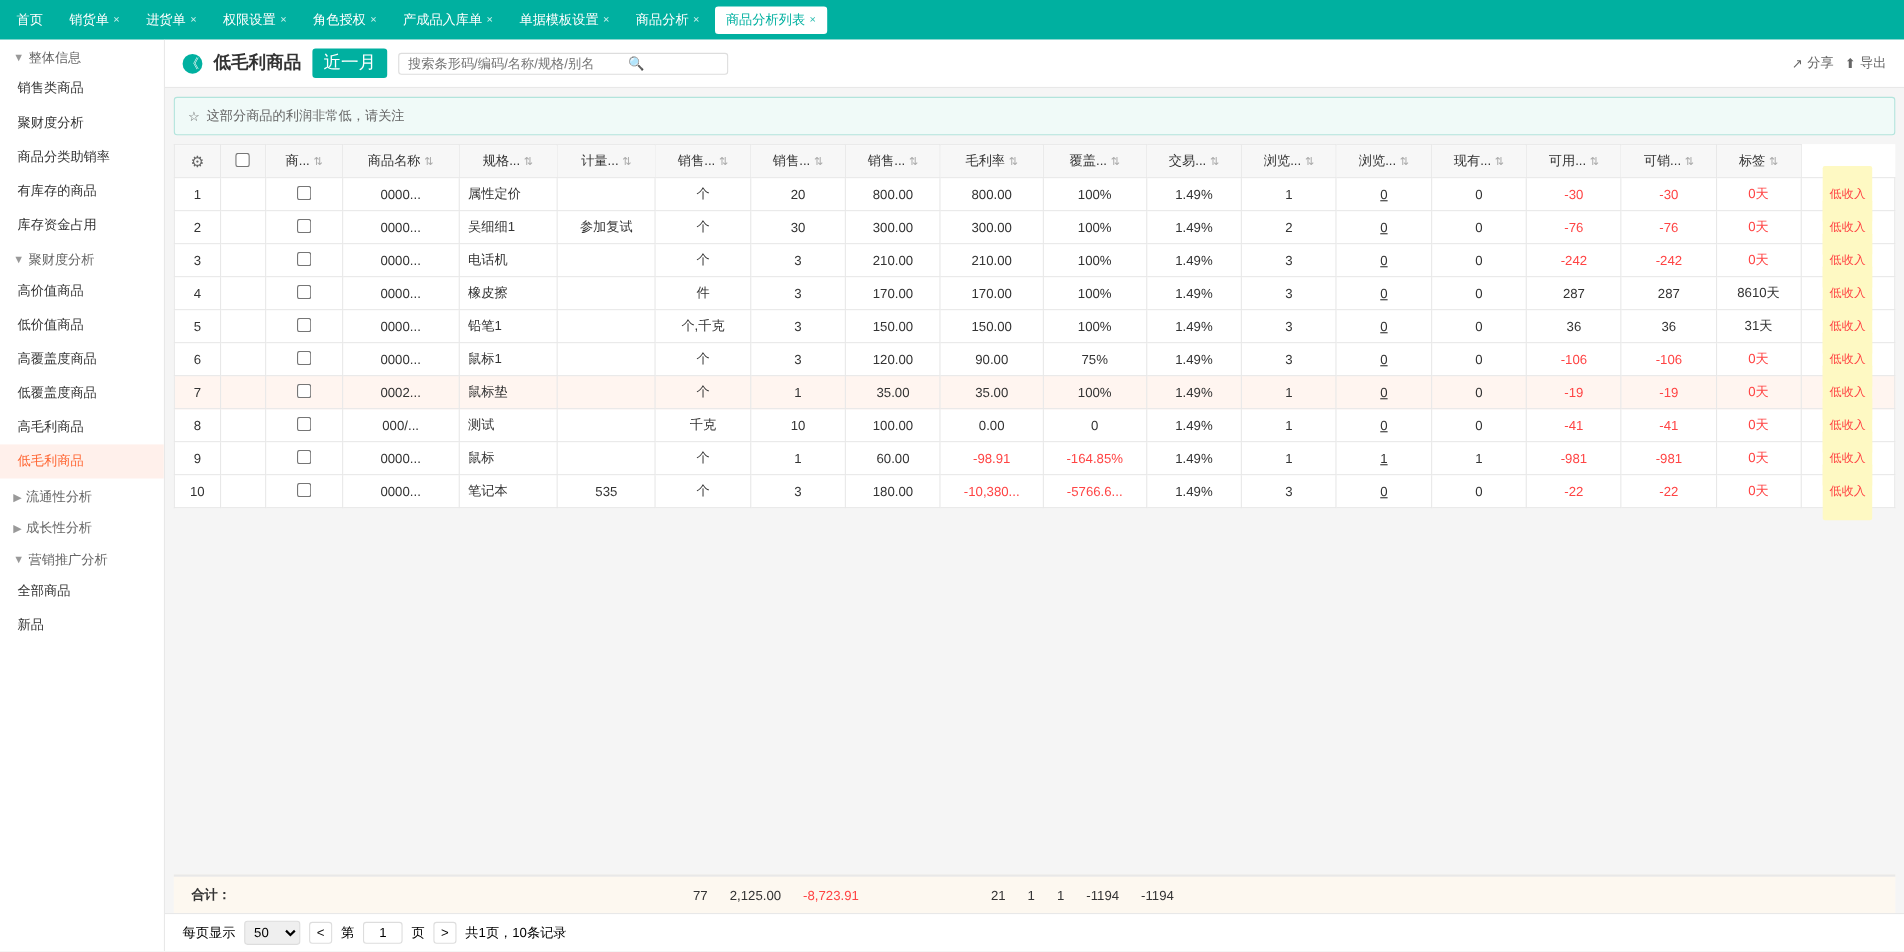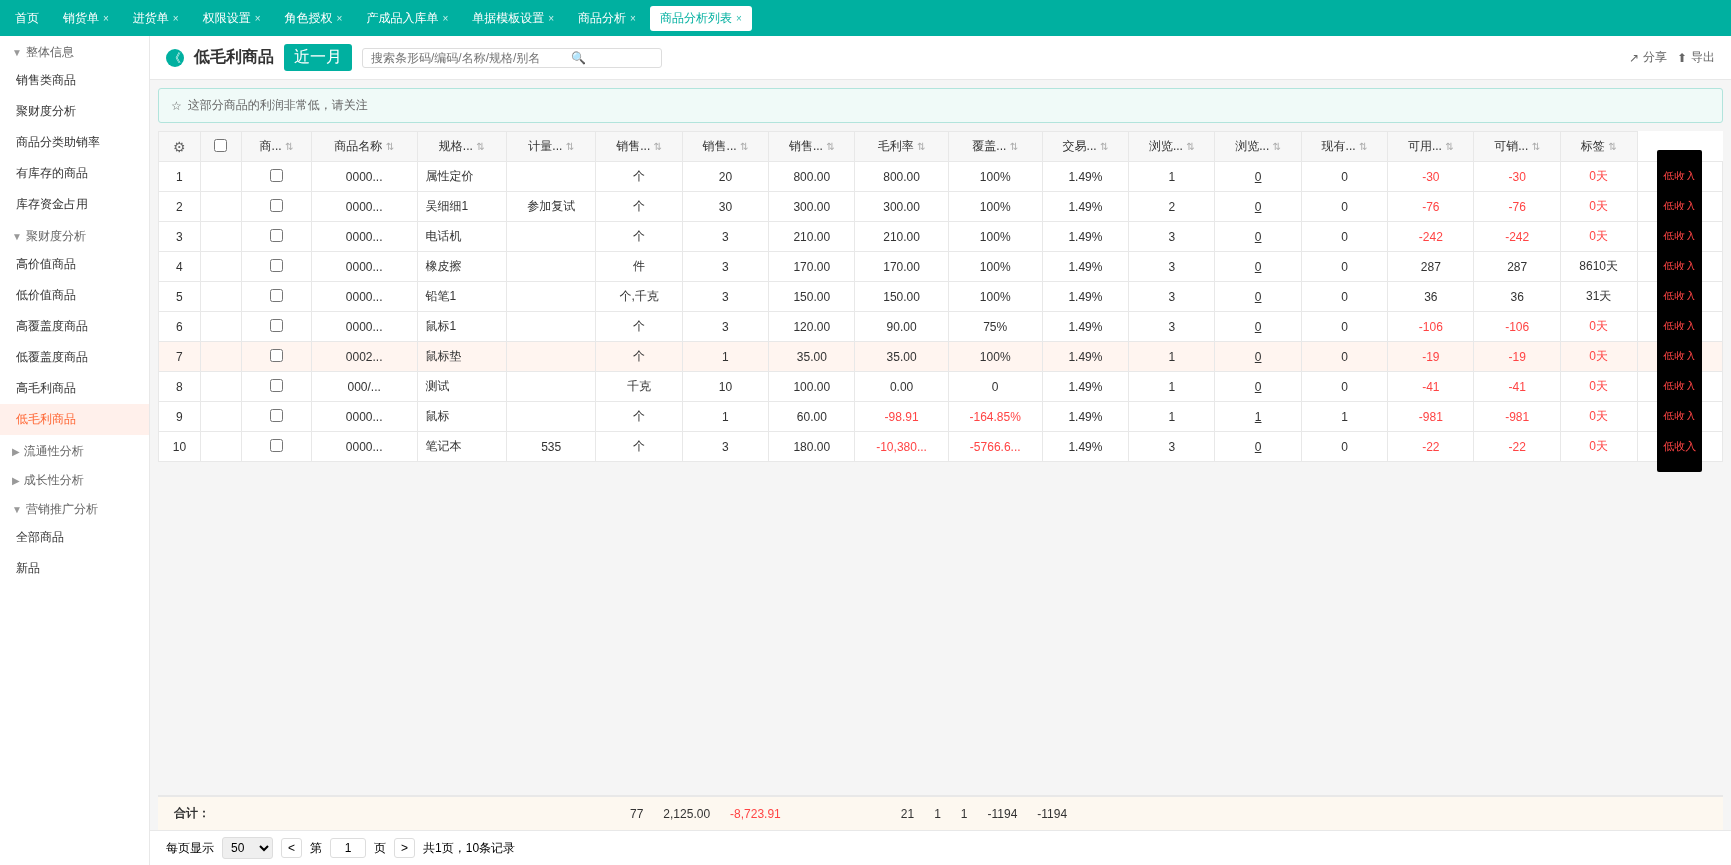--- a/index.html
+++ b/index.html
@@ -169,7 +169,7 @@
     tbody tr.highlighted { background: #fff5f0; }
     tbody tr.highlighted td { background: #fff5f0; }
     .tag-low-income {
-      background: #000000;
+      background: #fef9c3;
       color: #ff4444;
       padding: 20px 6px;
       border-radius: 2px;

